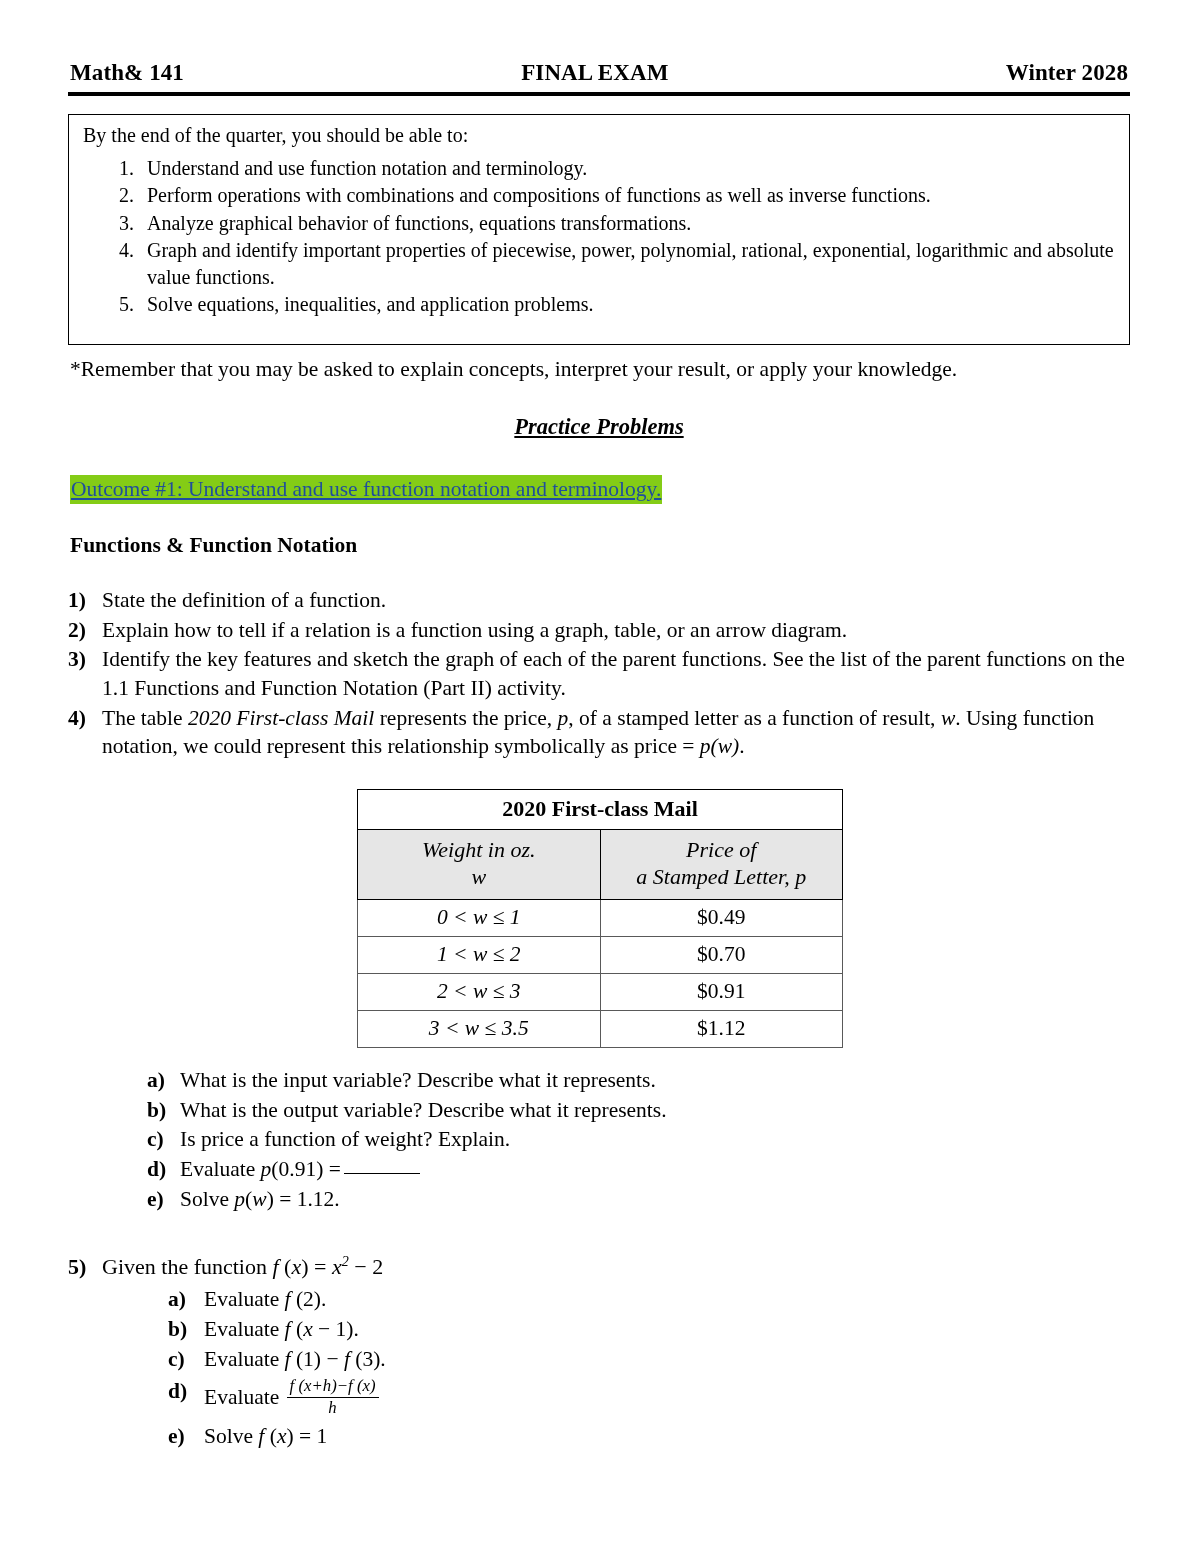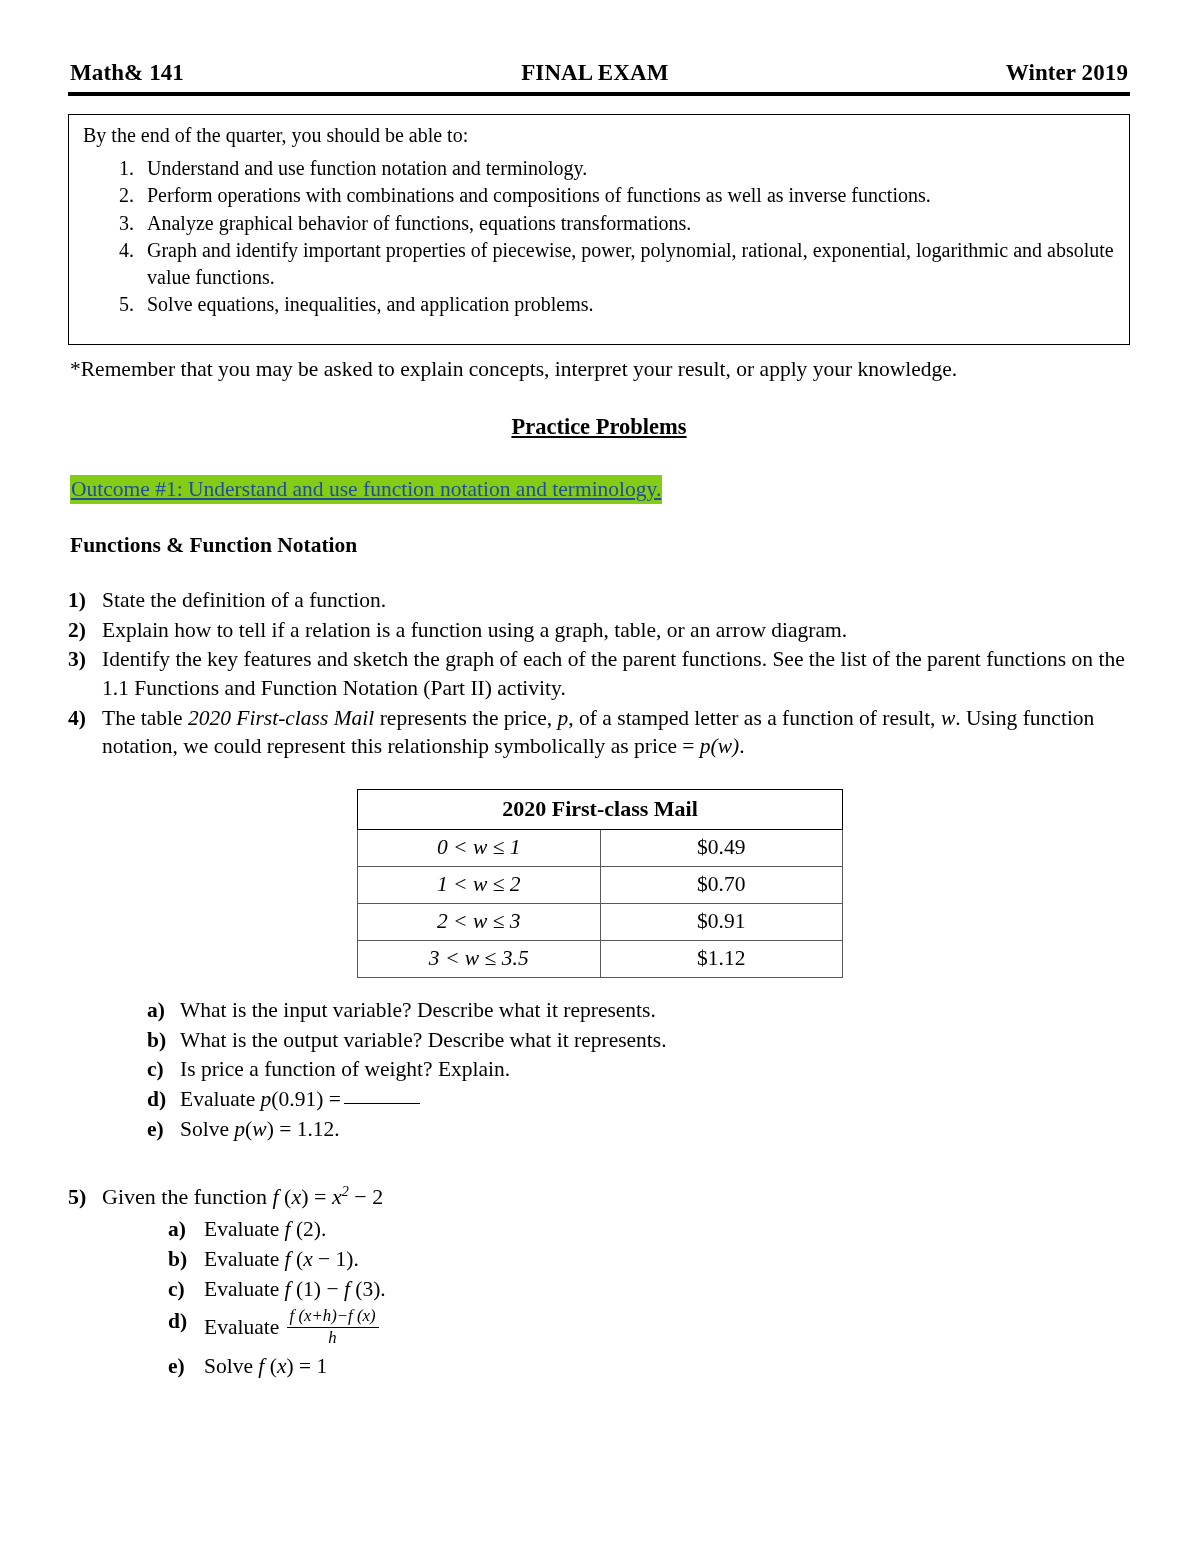--- a/index.html
+++ b/index.html
@@ -241,7 +241,7 @@
   <div class="exam-header">
     <div class="hdr-left">Math&amp; 141</div>
     <div class="hdr-center">FINAL EXAM</div>
-    <div class="hdr-right">Winter 2019</div>
+    <div class="hdr-right">Winter 2028</div>
   </div>
   <div class="header-rule"></div>
 

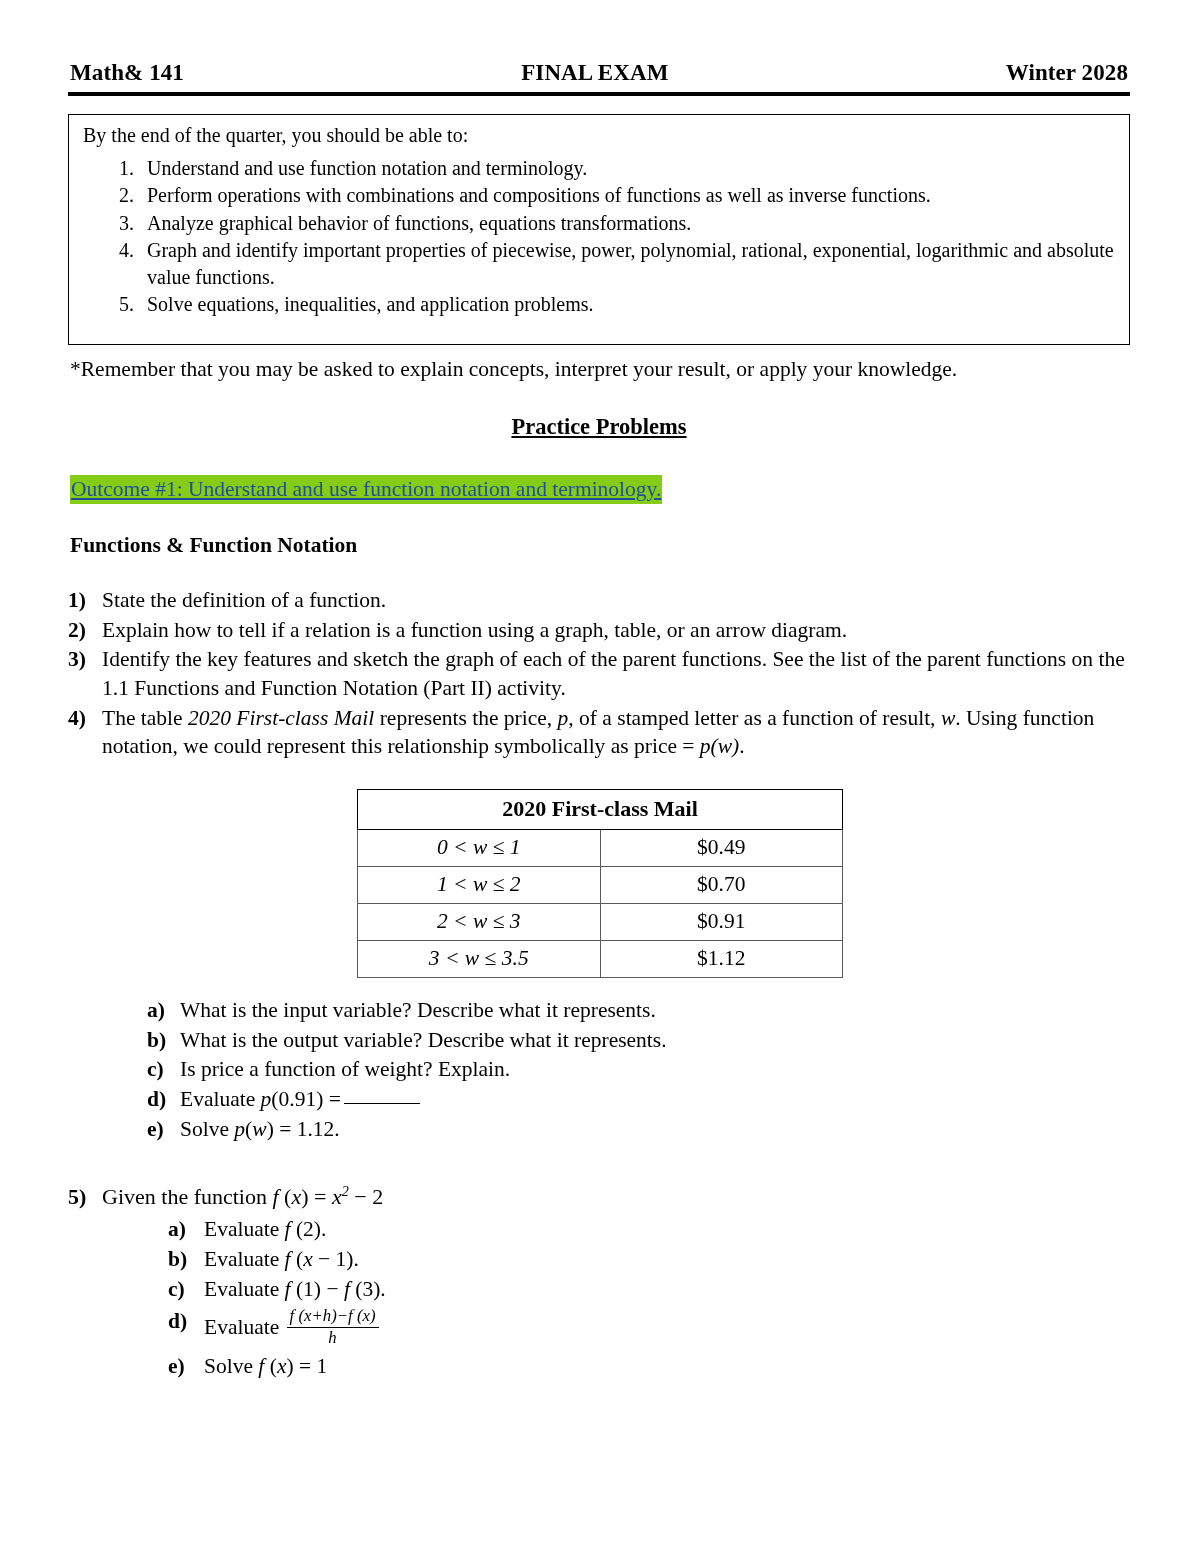--- a/index.html
+++ b/index.html
@@ -85,7 +85,7 @@
     font-size: 22.5px;
     margin: 32px 0 0 0;
   }
-  .practice-title span { text-decoration: underline; }
+  .practice-title span { text-decoration: underline; font-style: italic; }
 
   .outcome-heading {
     display: inline-block;

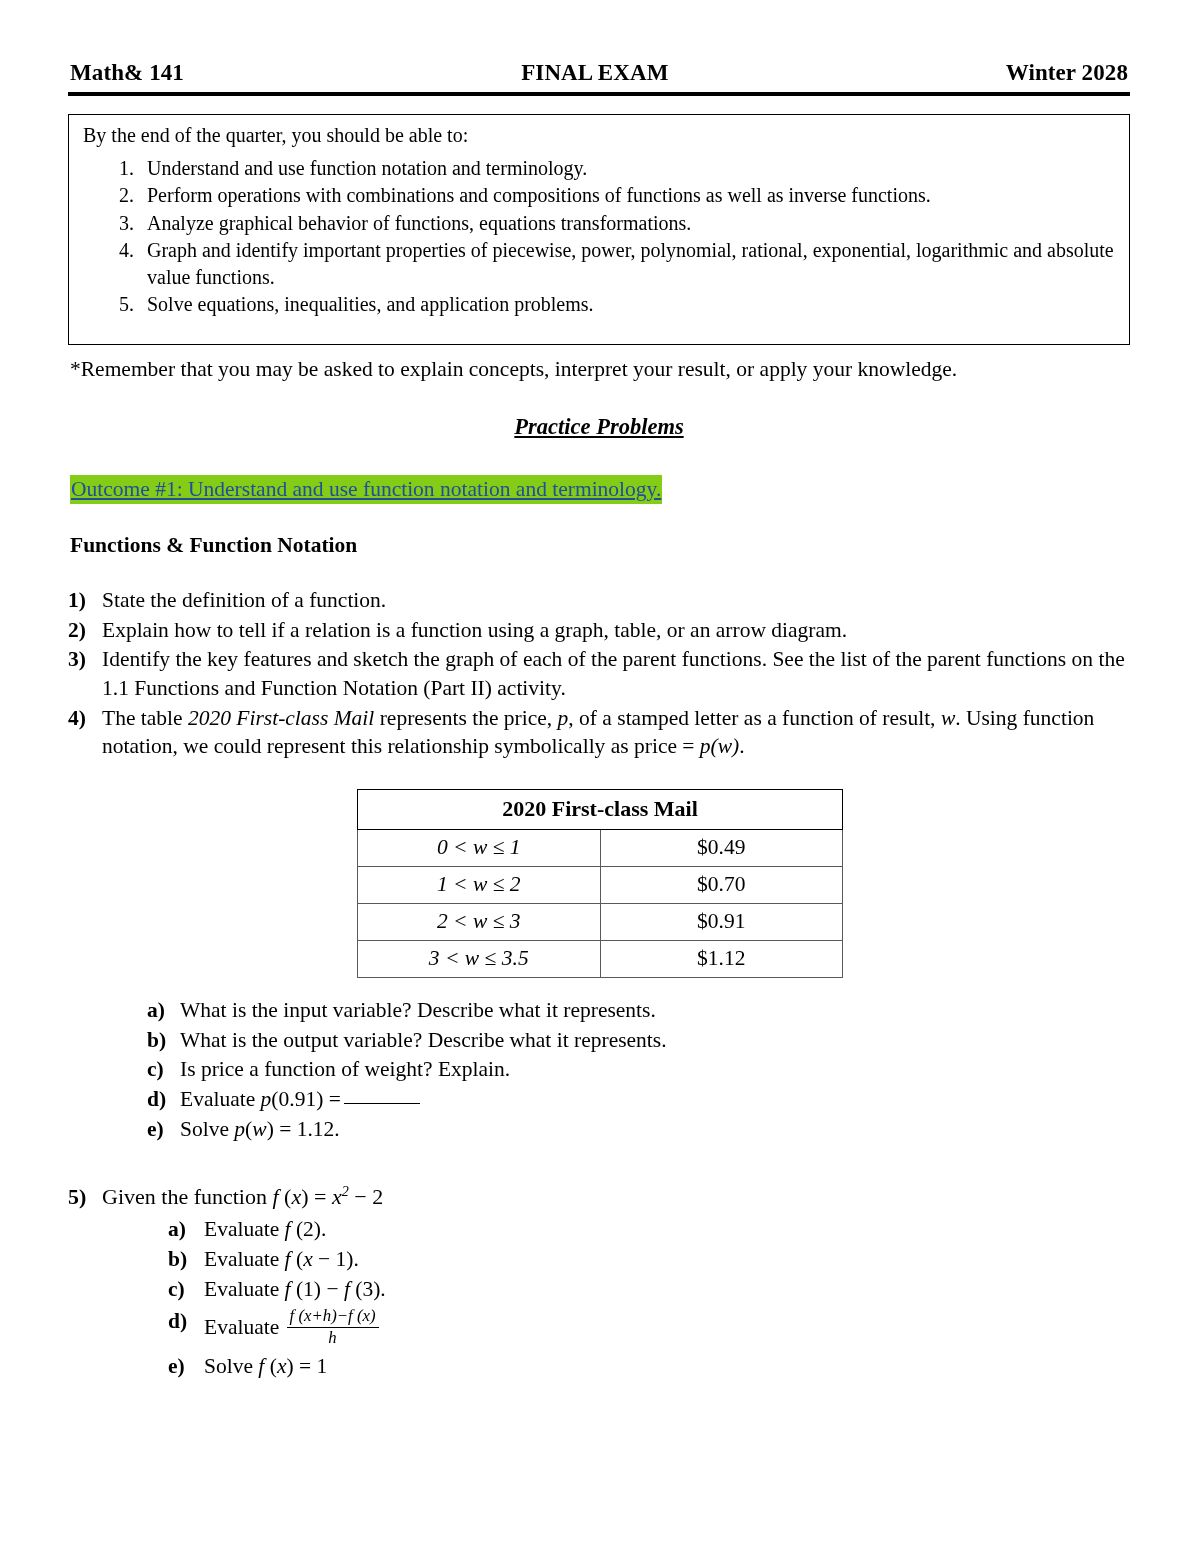--- a/index.html
+++ b/index.html
@@ -297,6 +297,16 @@
           <td class="t-title" colspan="2">2020 First-class Mail</td>
         </tr>
         <tr>
+          <td class="t-head first">
+            <div>Weight in oz.</div>
+            <div>w</div>
+          </td>
+          <td class="t-head">
+            <div>Price of</div>
+            <div>a Stamped Letter, p</div>
+          </td>
+        </tr>
+        <tr>
           <td class="t-cell mvar">0 &lt; w ≤  1</td>
           <td class="t-cell">$0.49</td>
         </tr>

